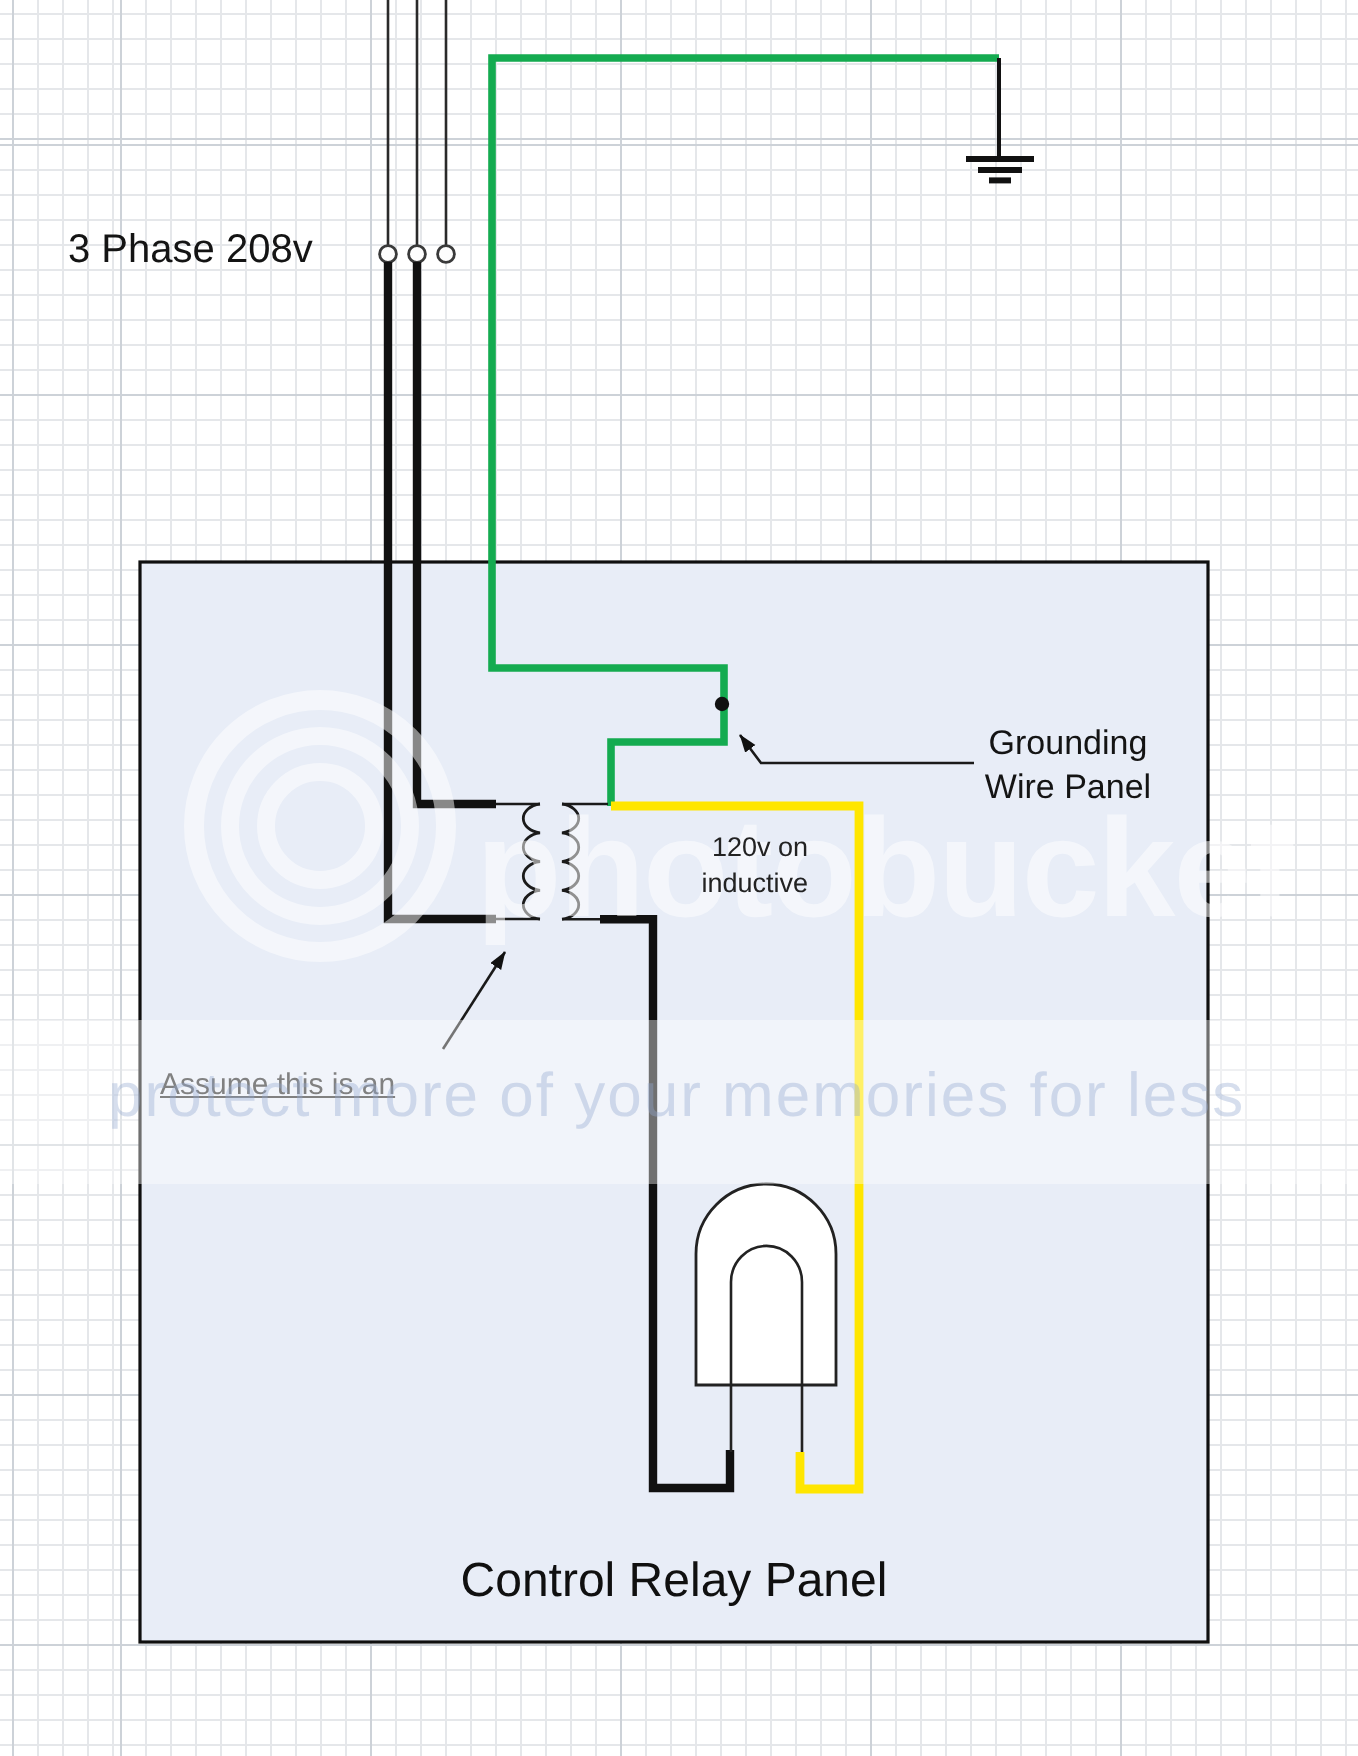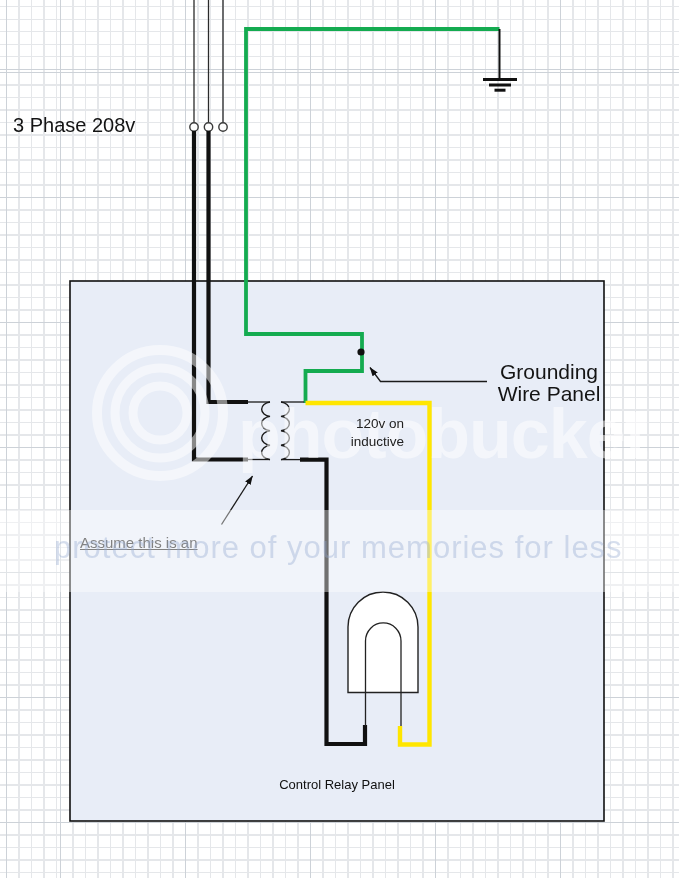--- a/index.html
+++ b/index.html
@@ -18,7 +18,7 @@
   }
   #wires-svg{position:absolute;left:0;top:0;z-index:2;}
   .label{position:absolute;color:#141414;}
-  #phase-label{left:13px;top:114px;font-size:20px;z-index:5;}
+  #phase-label{left:34px;top:114px;font-size:20px;z-index:5;}
   #grounding-label{left:487px;top:361px;width:124px;text-align:center;
     font-size:21px;line-height:21.5px;z-index:5;}
   #secondary-label{left:306px;top:415px;width:98px;text-align:right;

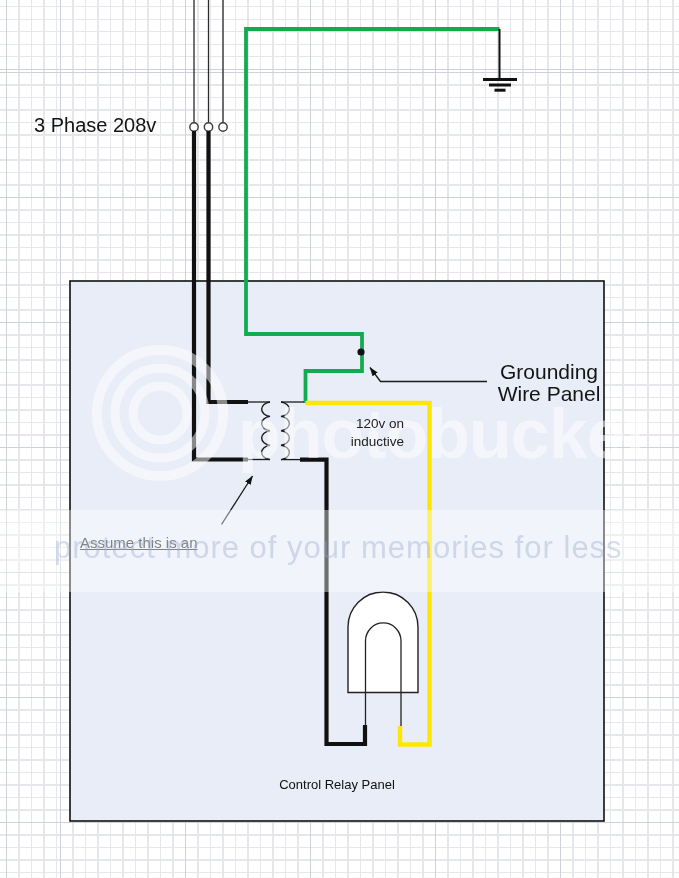--- a/index.html
+++ b/index.html
@@ -19,8 +19,8 @@
   #wires-svg{position:absolute;left:0;top:0;z-index:2;}
   .label{position:absolute;color:#141414;}
   #phase-label{left:34px;top:114px;font-size:20px;z-index:5;}
-  #grounding-label{left:487px;top:361px;width:124px;text-align:center;
-    font-size:21px;line-height:21.5px;z-index:5;}
+  #grounding-label{left:472px;top:361px;width:124px;text-align:center;
+    font-size:17px;line-height:21.5px;z-index:5;}
   #secondary-label{left:306px;top:415px;width:98px;text-align:right;
     font-size:13.5px;line-height:18px;color:#222;z-index:5;}
   #assume-label{left:80px;top:532px;width:184px;text-align:left;

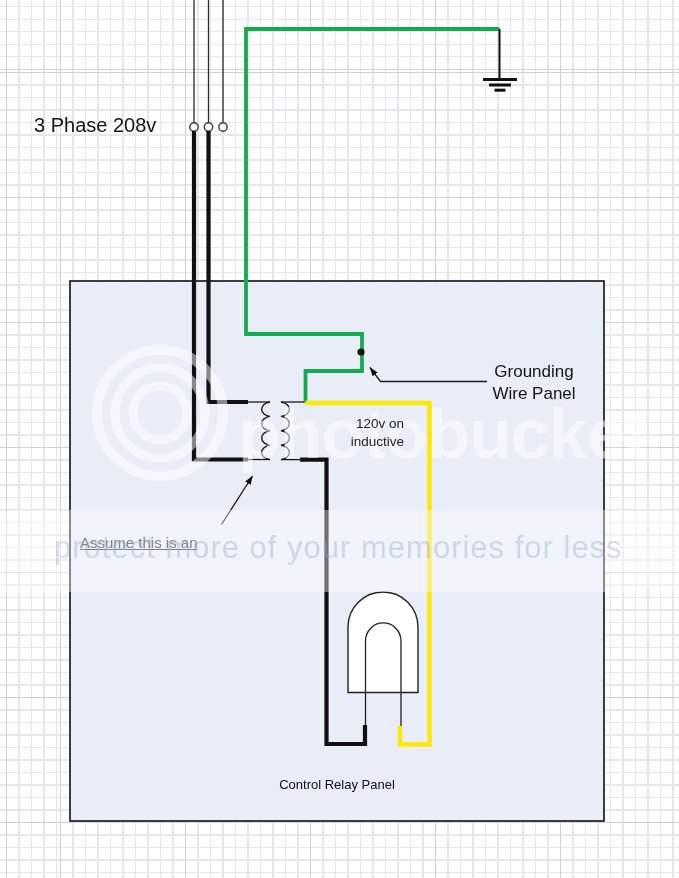--- a/index.html
+++ b/index.html
@@ -26,7 +26,7 @@
   #assume-label{left:80px;top:532px;width:184px;text-align:left;
     font-size:15px;line-height:22px;color:#2e2e2e;z-index:5;text-decoration:underline;}
   #panel-title{left:70px;top:777px;width:534px;text-align:center;
-    font-size:13px;color:#101010;z-index:5;}
+    font-size:24px;color:#101010;z-index:5;}
   #wm-logo-text{position:absolute;left:238px;top:394px;
     font-size:70px;font-weight:bold;letter-spacing:-1px;
     color:rgba(255,255,255,0.52);z-index:4;white-space:nowrap;}

